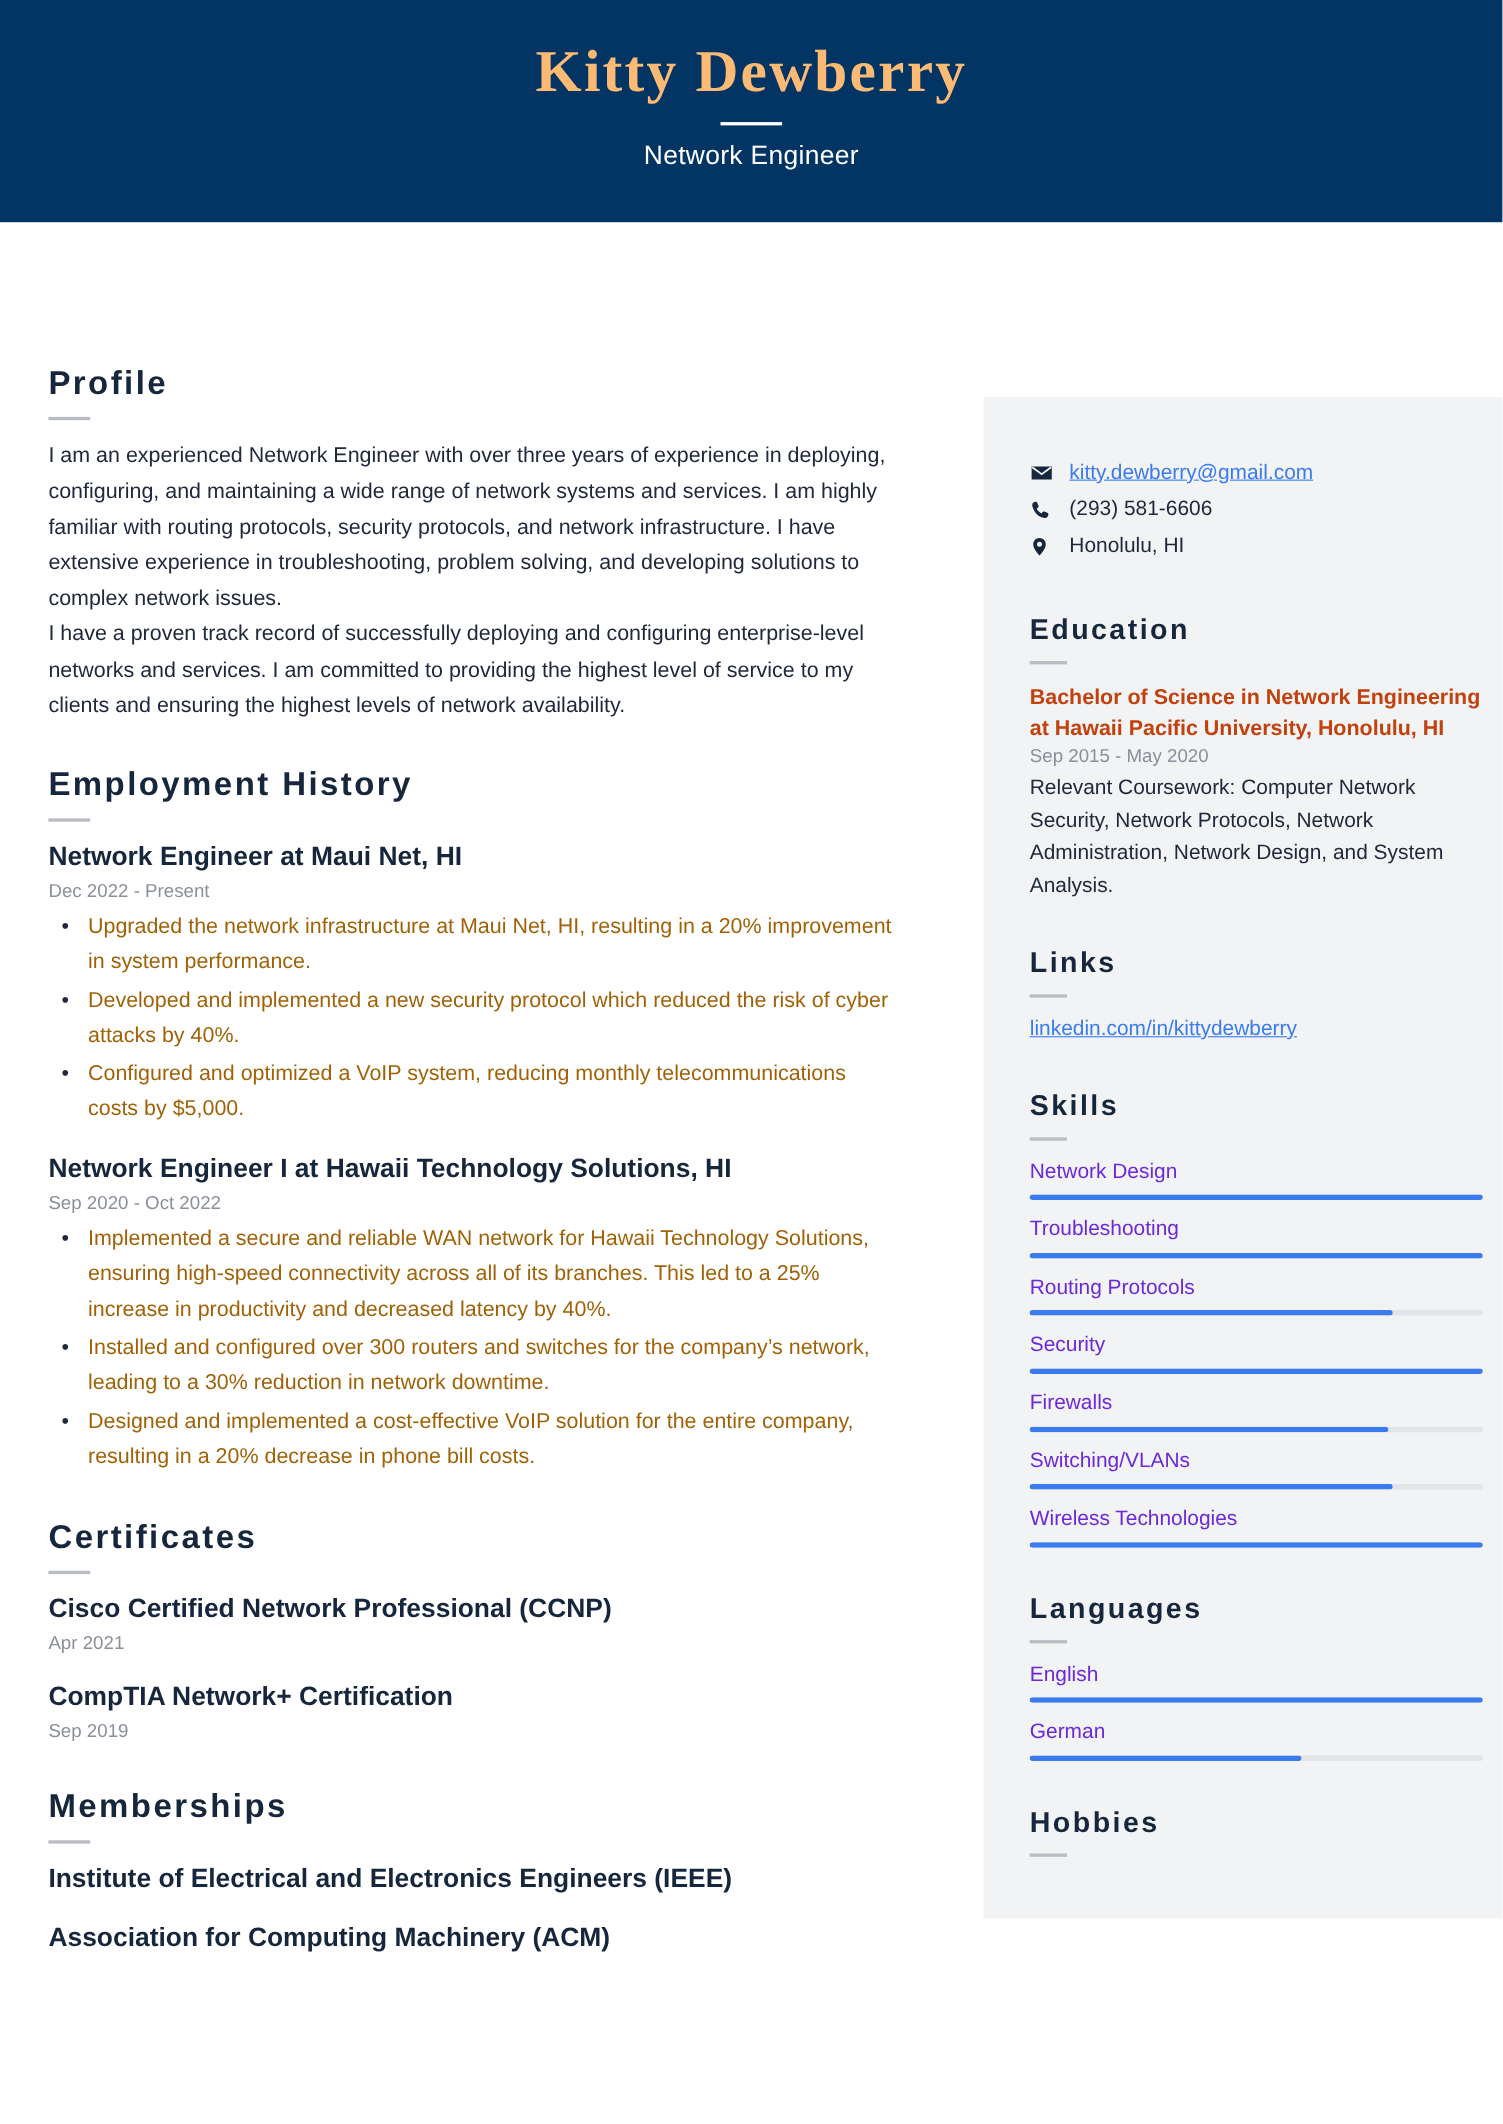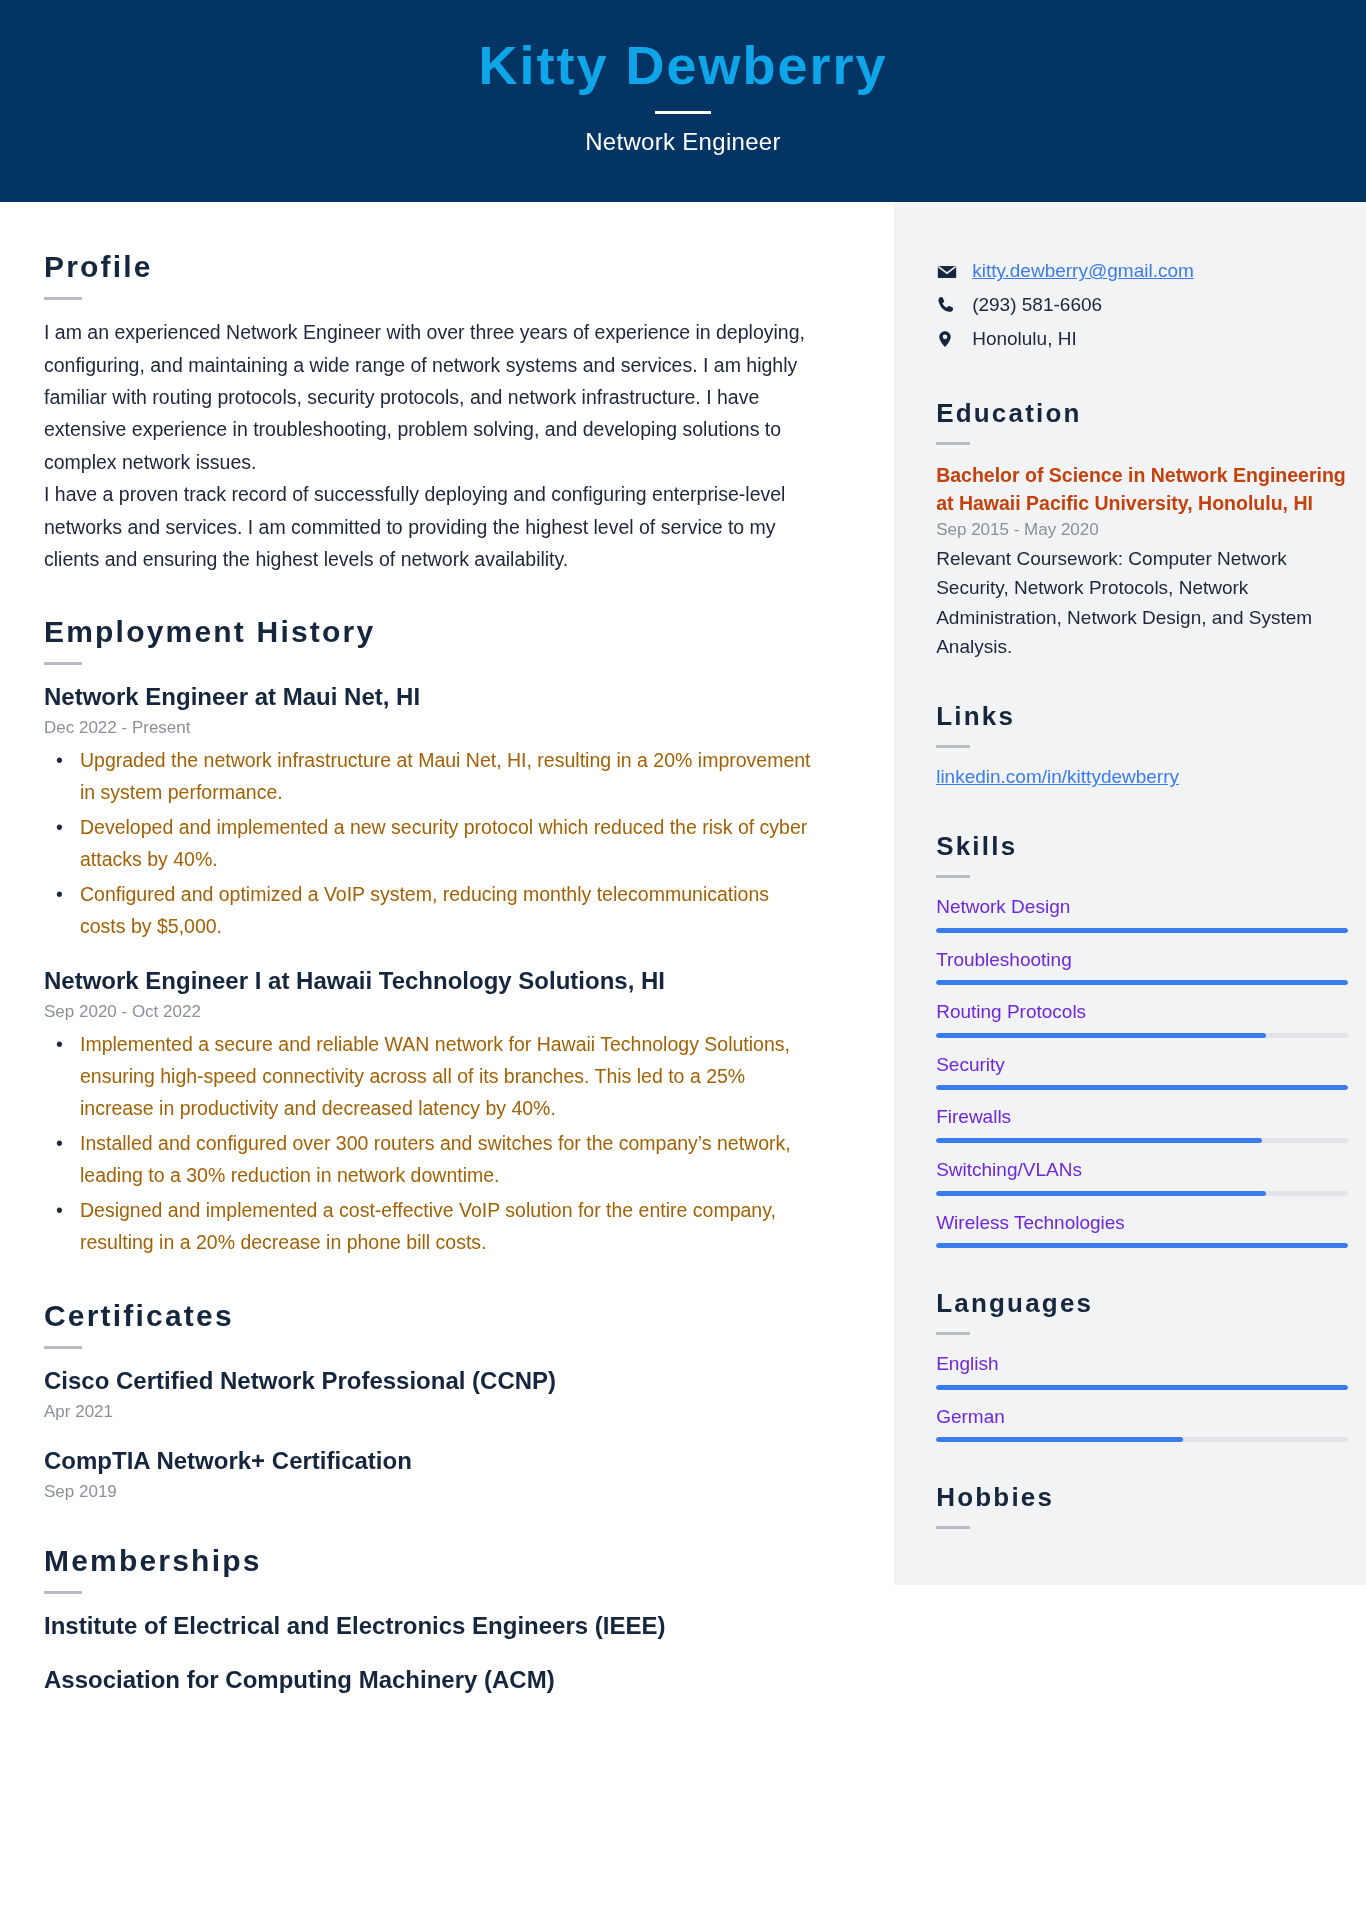--- a/index.html
+++ b/index.html
@@ -27,13 +27,13 @@
     text-align: center;
   }
   .header-name {
-    color: #0ea5e9;
+    color: #fdba74;
     font-size: 54px;
     font-weight: bold;
     letter-spacing: 2.0px;
     line-height: 1.1;
     margin: 0;
-    font-family: Liberation Sans, sans-serif;
+    font-family: Liberation Serif, serif;
   }
   .header-rule {
     width: 56px;

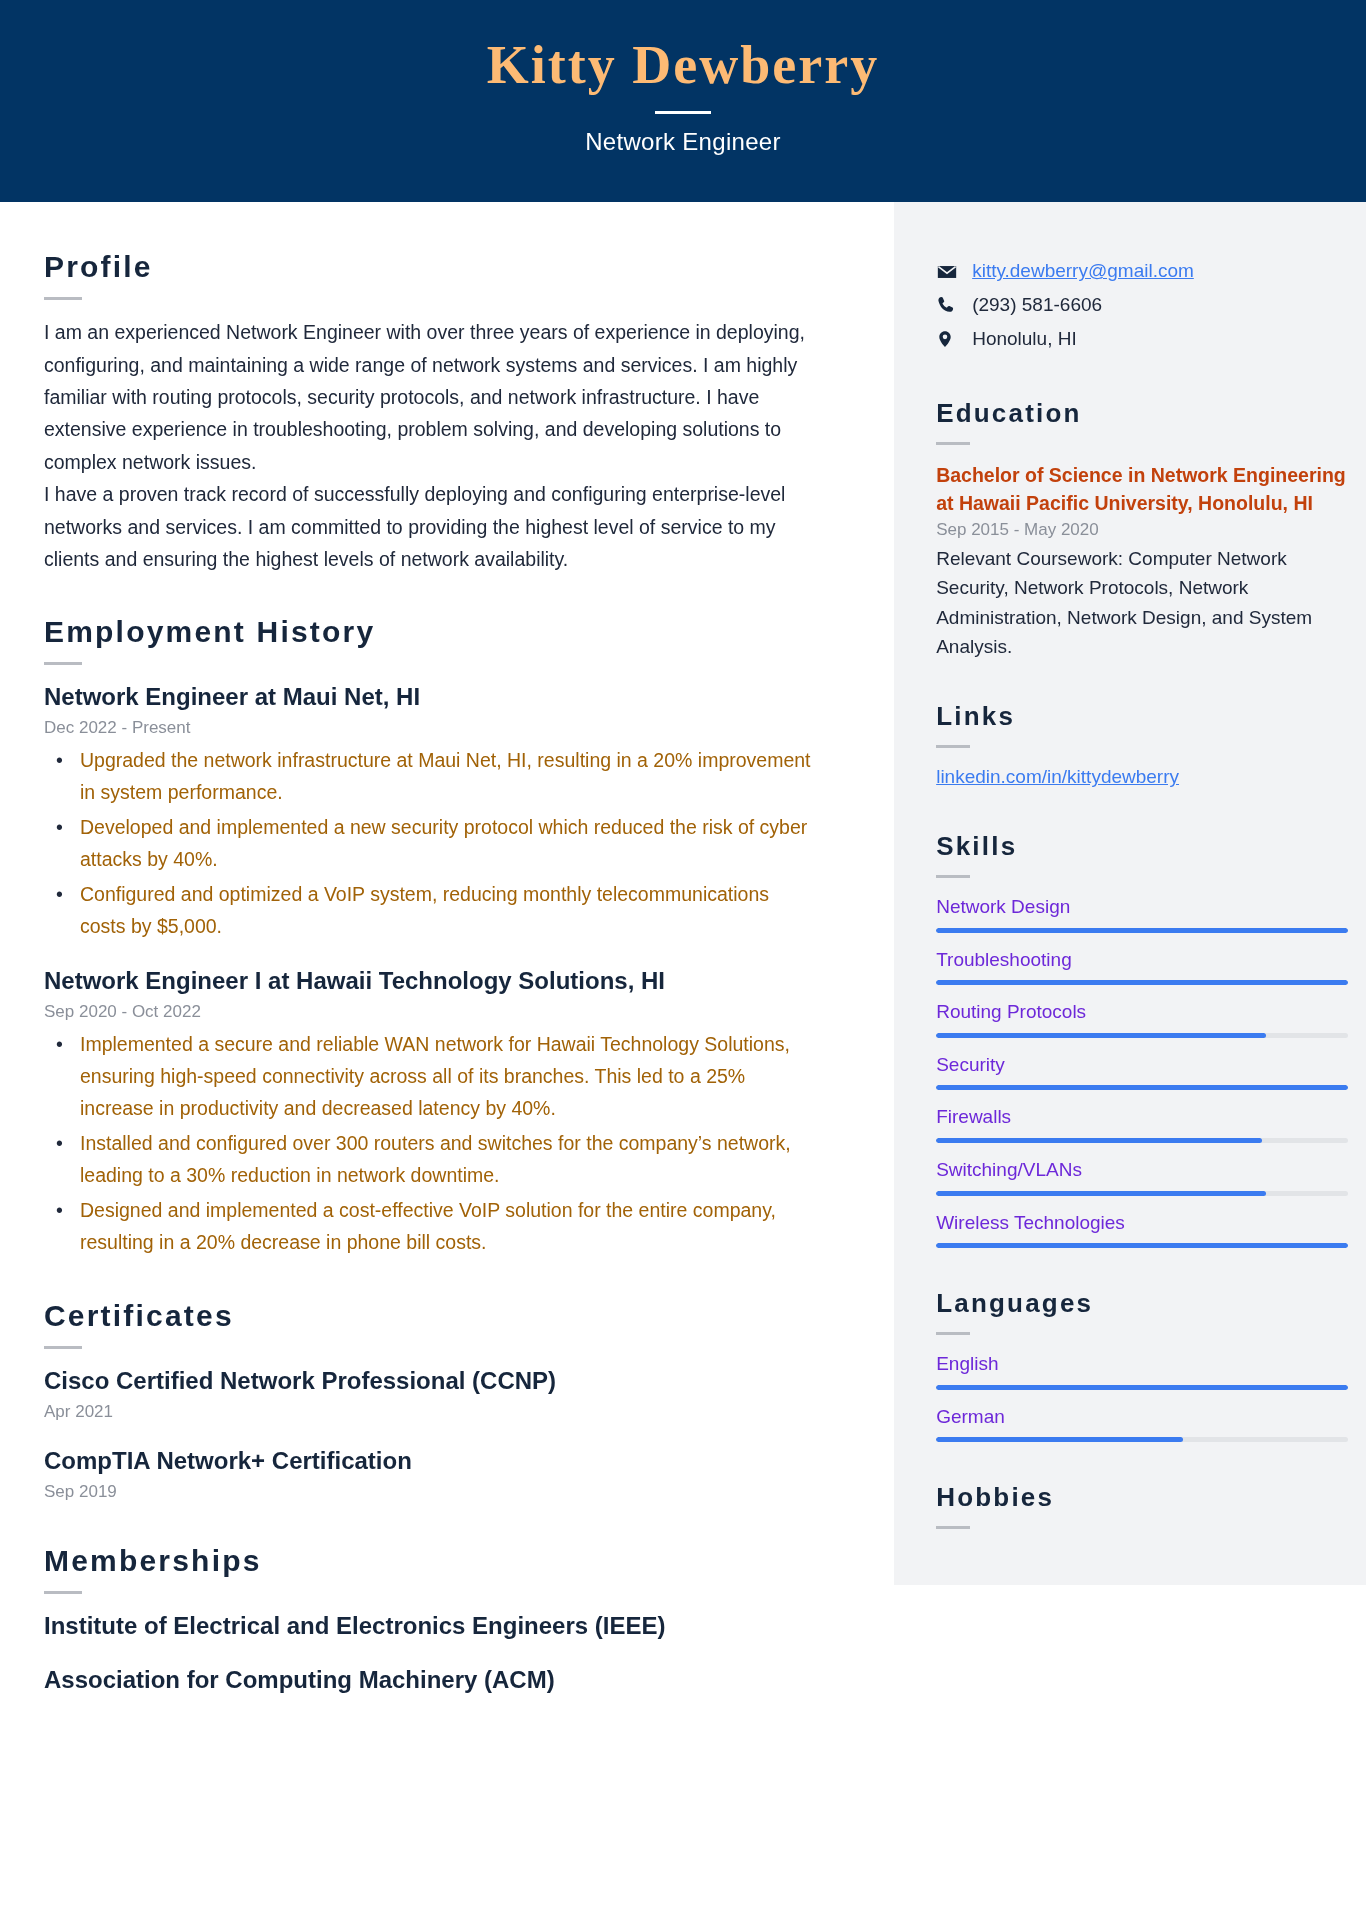--- a/index.html
+++ b/index.html
@@ -52,7 +52,7 @@
   
   .columns {
     display: flex;
-    align-items: flex-start;
+    align-items: center;
     min-height: 1700px;
     gap: 32px;
   }

